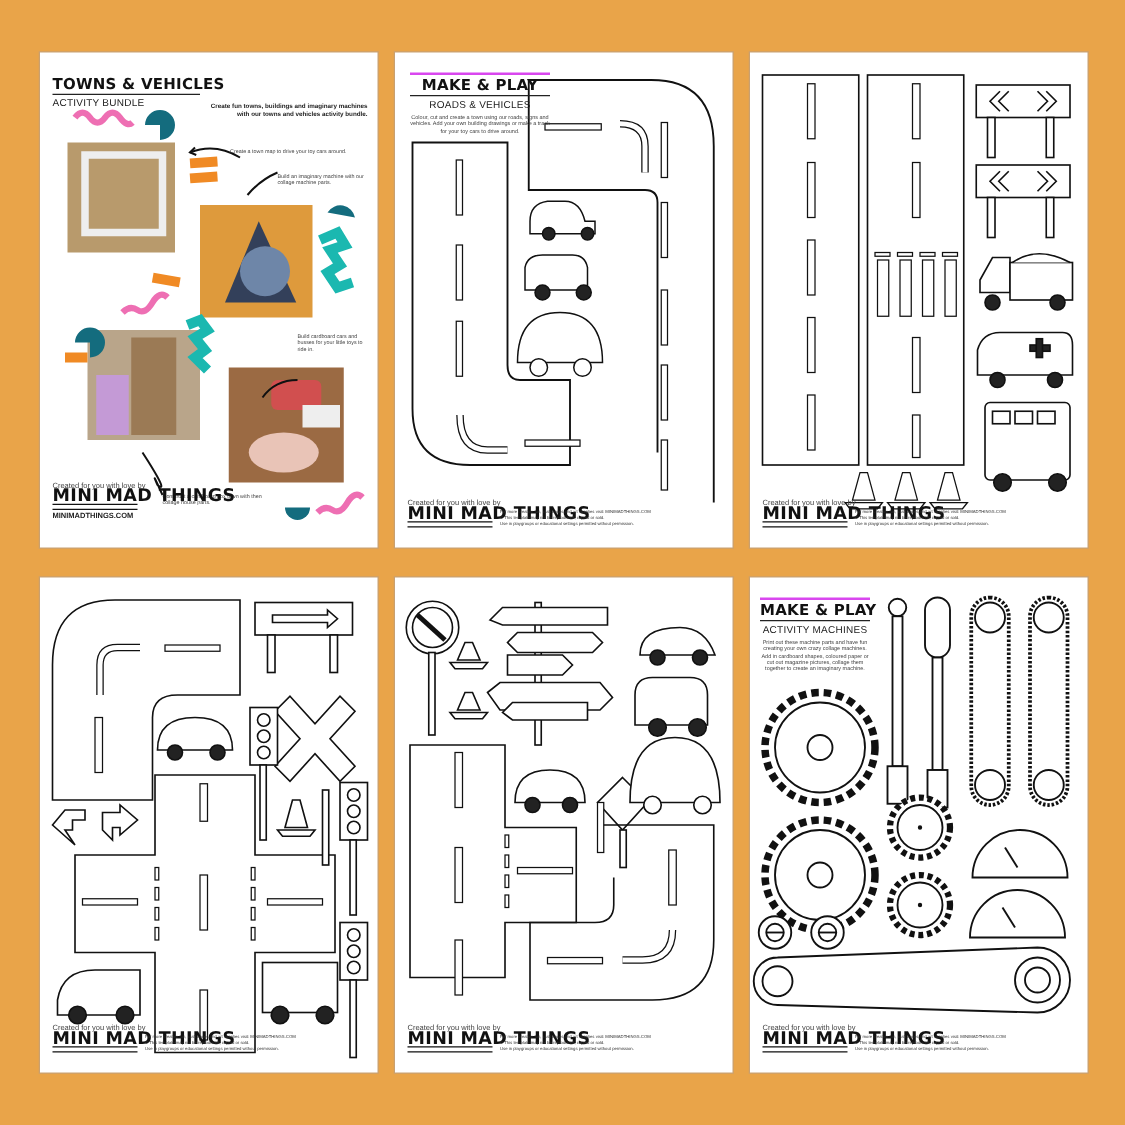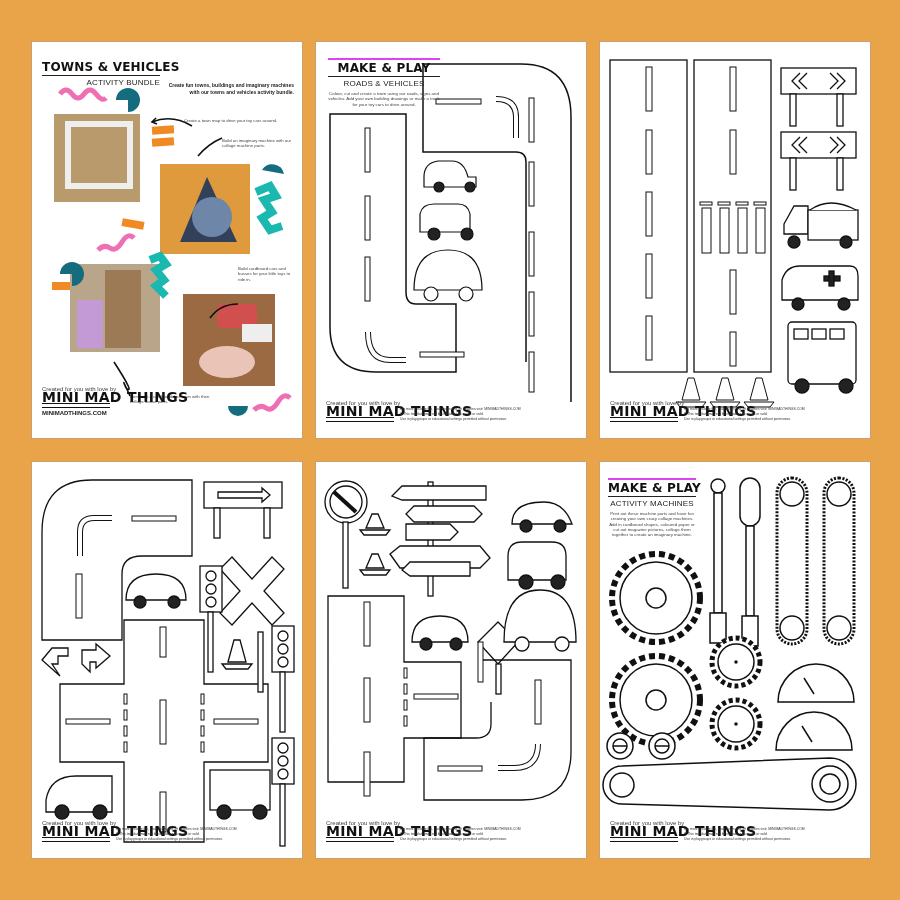--- a/index.html
+++ b/index.html
@@ -63,7 +63,7 @@
   </svg>
   <div class="title-block" style="top:18px;left:10px;width:118px;text-align:left;">
     <div class="title">TOWNS &amp; VEHICLES</div>
-    <div class="subtitle" style="text-align:right">ACTIVITY BUNDLE</div>
+    <div class="subtitle" style="text-align:left">ACTIVITY BUNDLE</div>
   </div>
   <div class="lead" style="left:128px;top:40px;width:134px;">Create fun towns, buildings and imaginary machines with our towns and vehicles activity bundle.</div>
   <div class="note" style="left:152px;top:76px;width:110px;">Create a town map to drive your toy cars around.</div>

